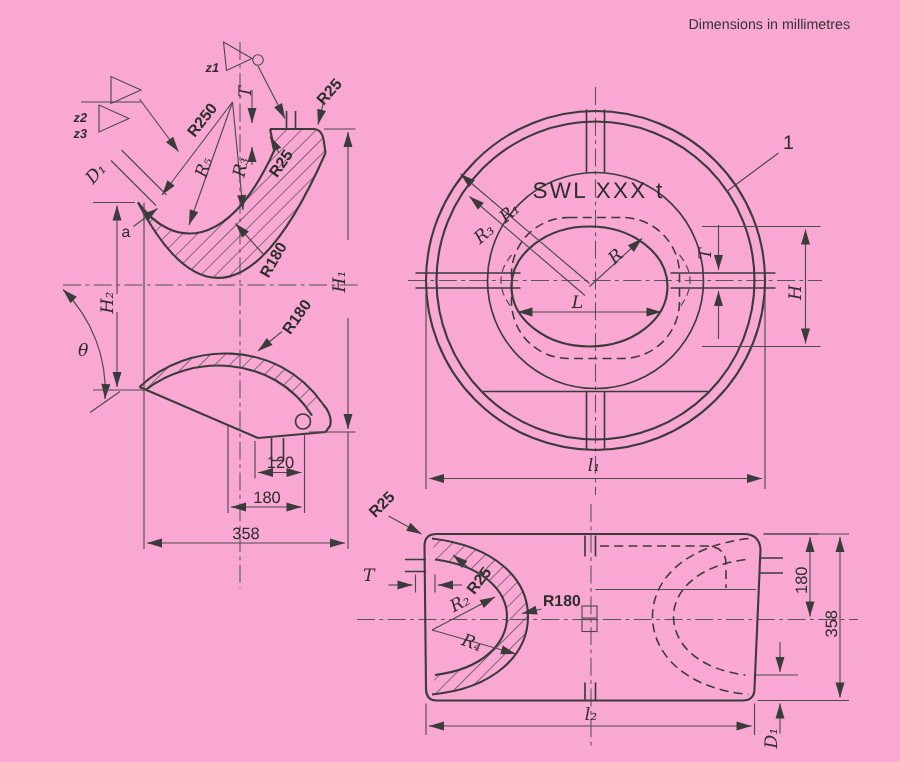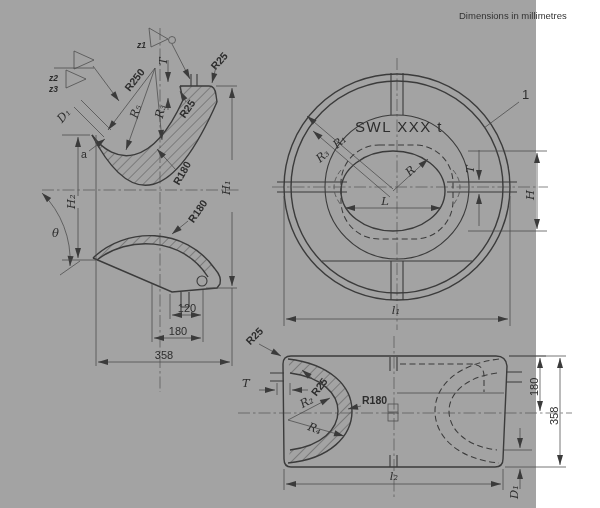--- a/index.html
+++ b/index.html
@@ -3,7 +3,7 @@
 <meta charset="utf-8">
 <style>
   html,body{margin:0;padding:0;background:#ffffff;}
-  .stage{width:536px;height:508px;position:relative;background:#a3a3a3;font-family:"Liberation Sans",sans-serif;}
+  .stage{width:600px;height:508px;position:relative;background:#f9a8d4;font-family:"Liberation Sans",sans-serif;}
   svg{display:block}
   
   .s  {fill:none;stroke:#3b3b3b;stroke-width:1.4;}

